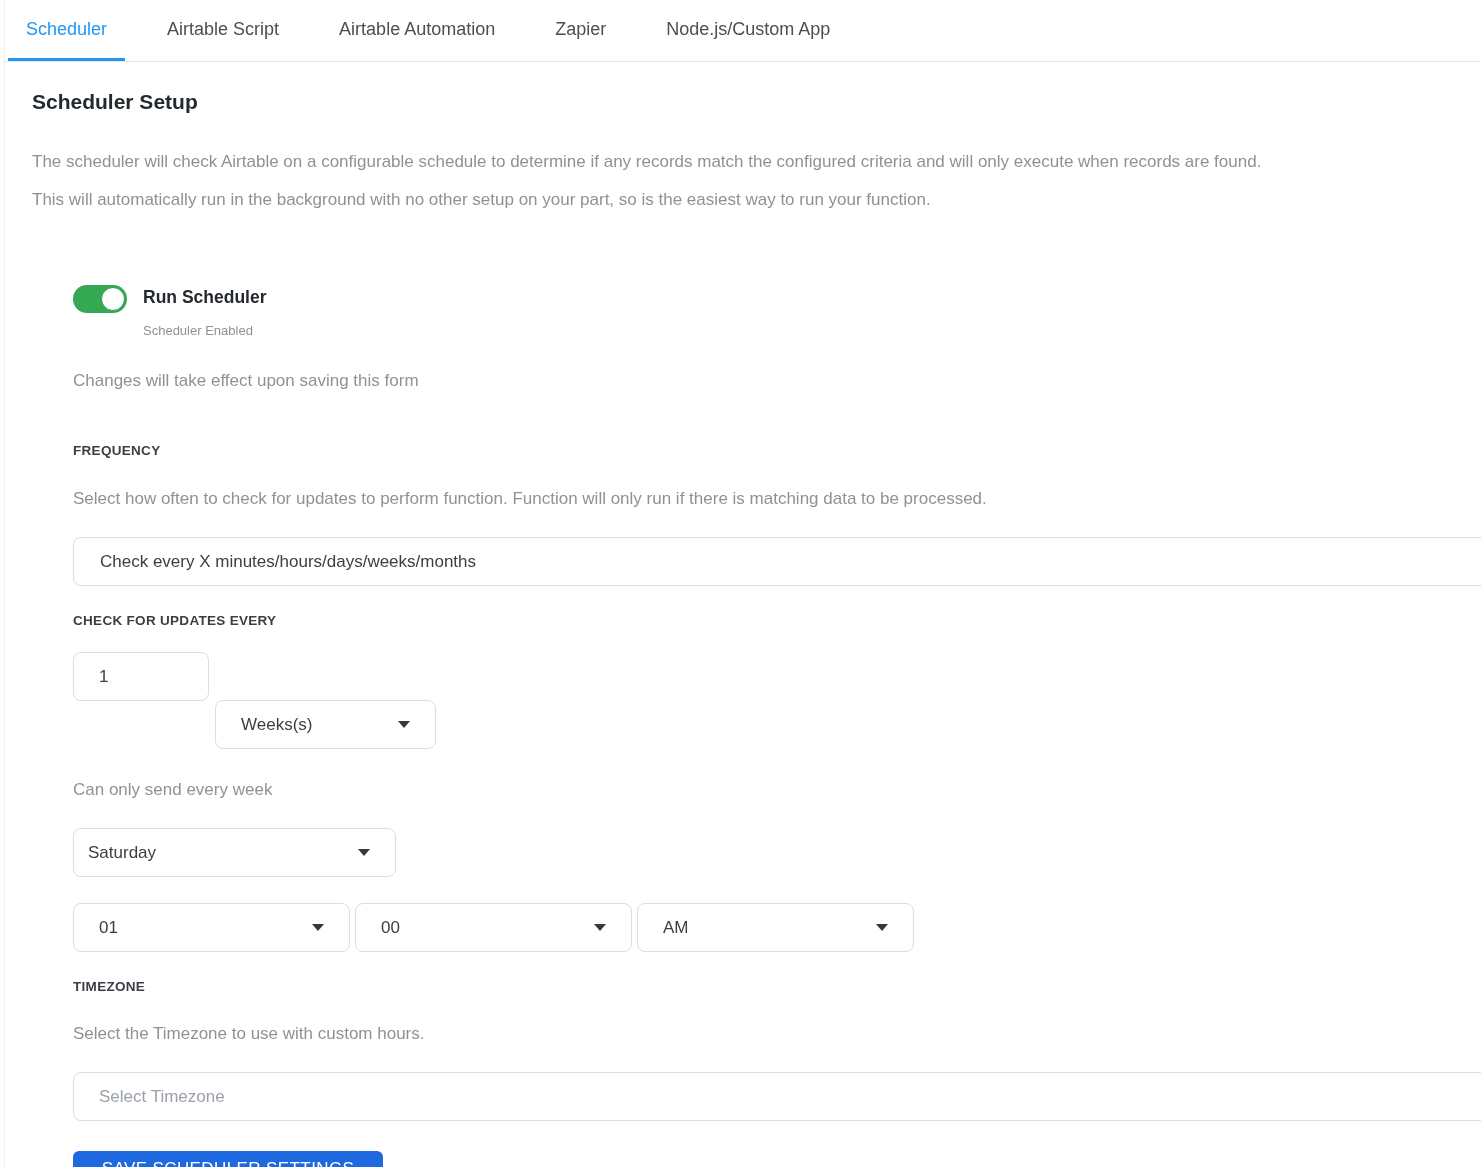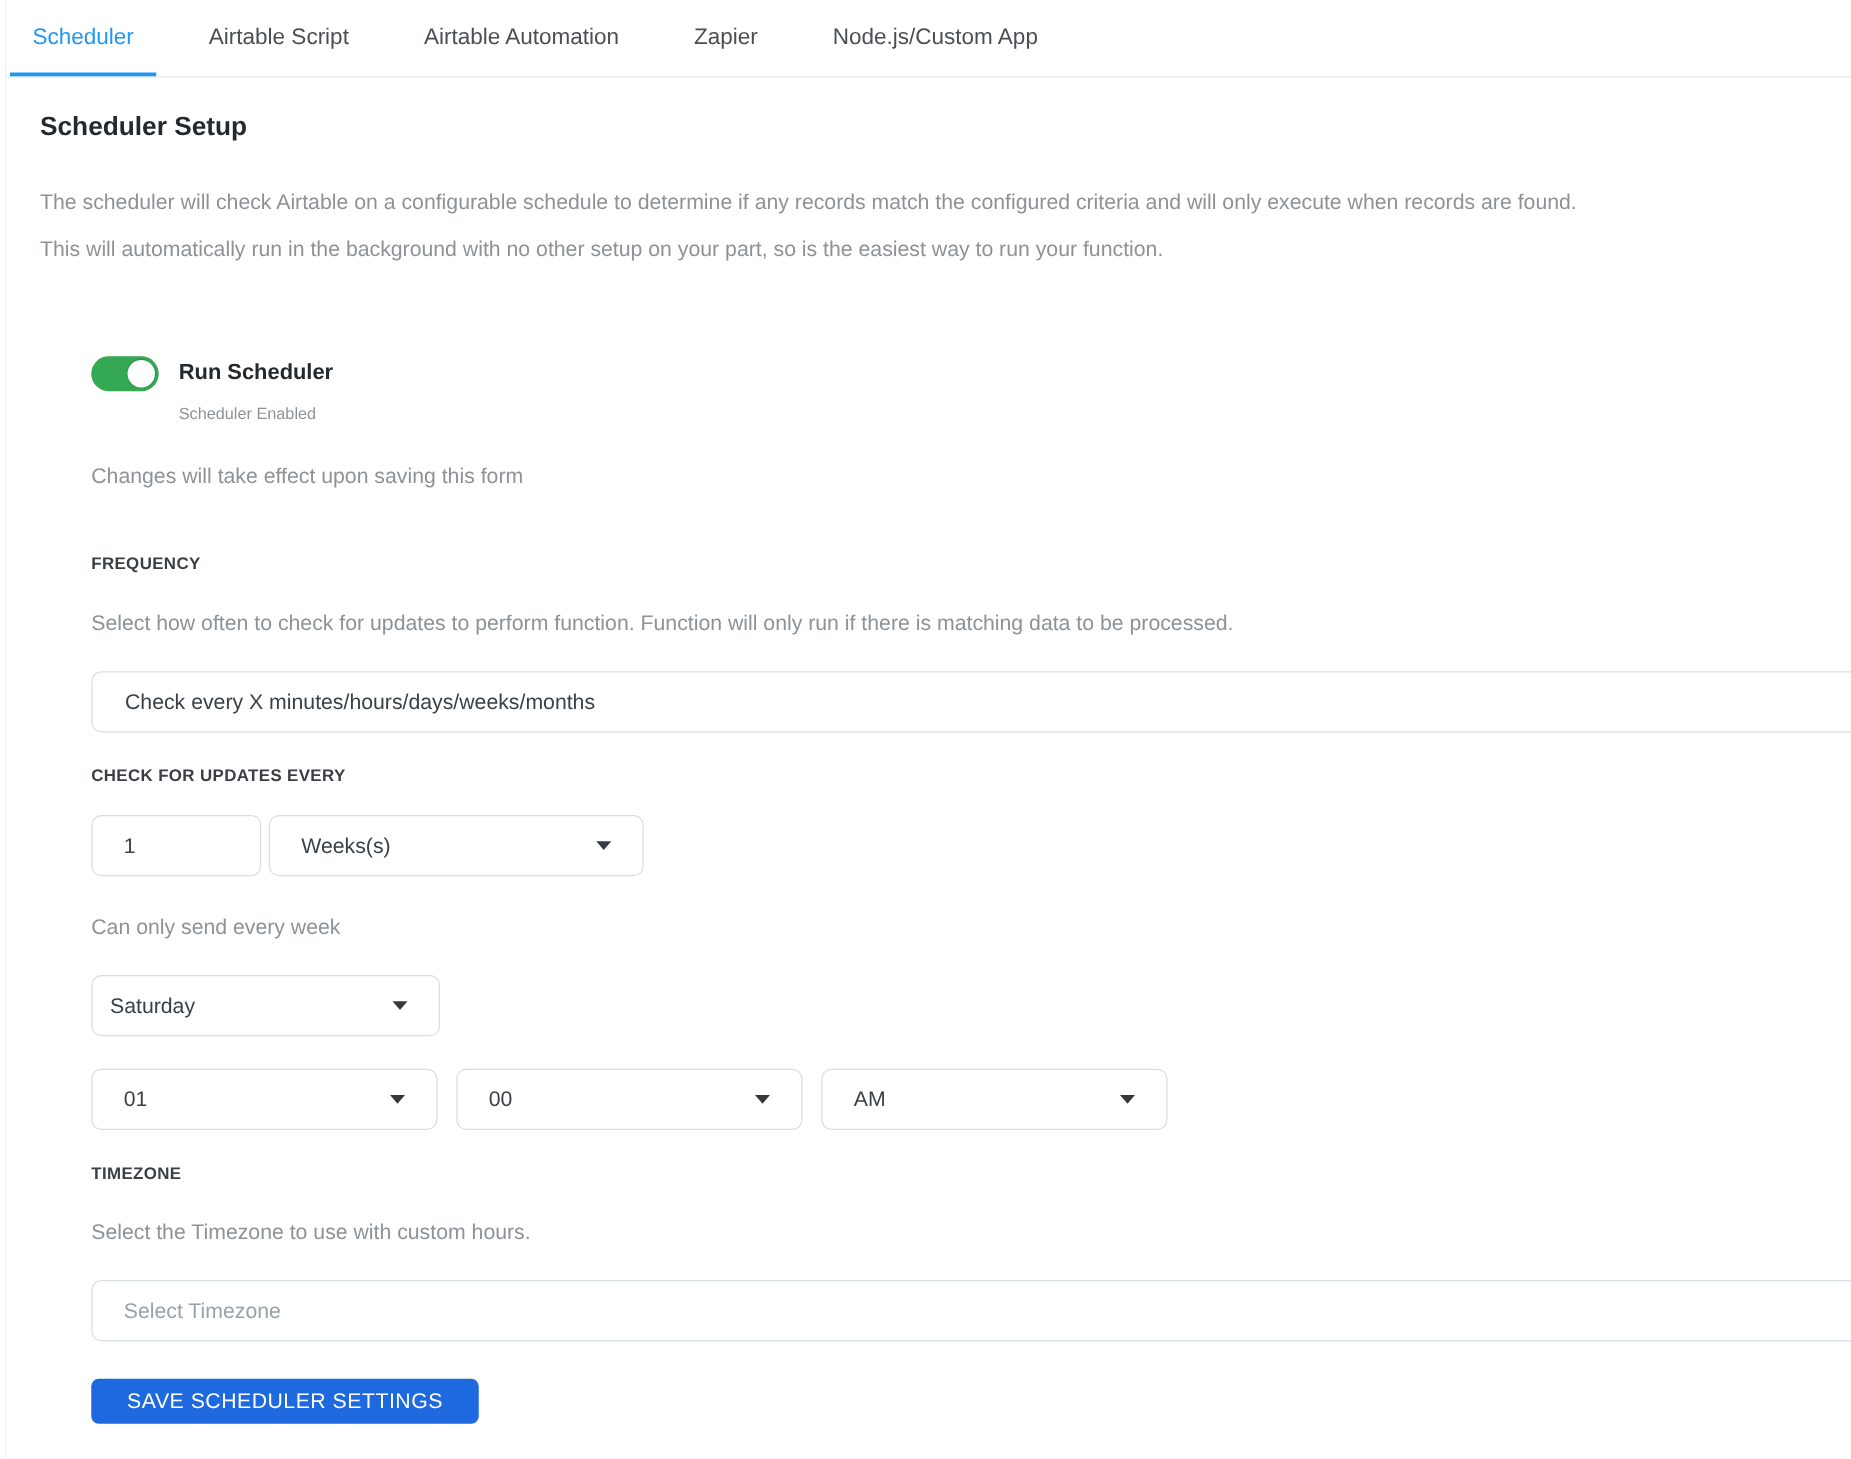--- a/index.html
+++ b/index.html
@@ -44,7 +44,7 @@
   .select { height: 49px; border: 1px solid #d9dee3; border-radius: 8px; background: #fff;
             display: flex; align-items: center; justify-content: space-between; padding: 0 25px;
             font-size: 17px; color: #3b4046; cursor: pointer; }
-  .w-unit { width: 300px; }
+  .w-unit { width: 221px; margin-top: 48px; }
   .w-day { width: 279px; margin-top: 28px; padding-left: 14px; }
   .w-time { width: 277px; }
   .caret { width: 0; height: 0; border-left: 6px solid transparent; border-right: 6px solid transparent;

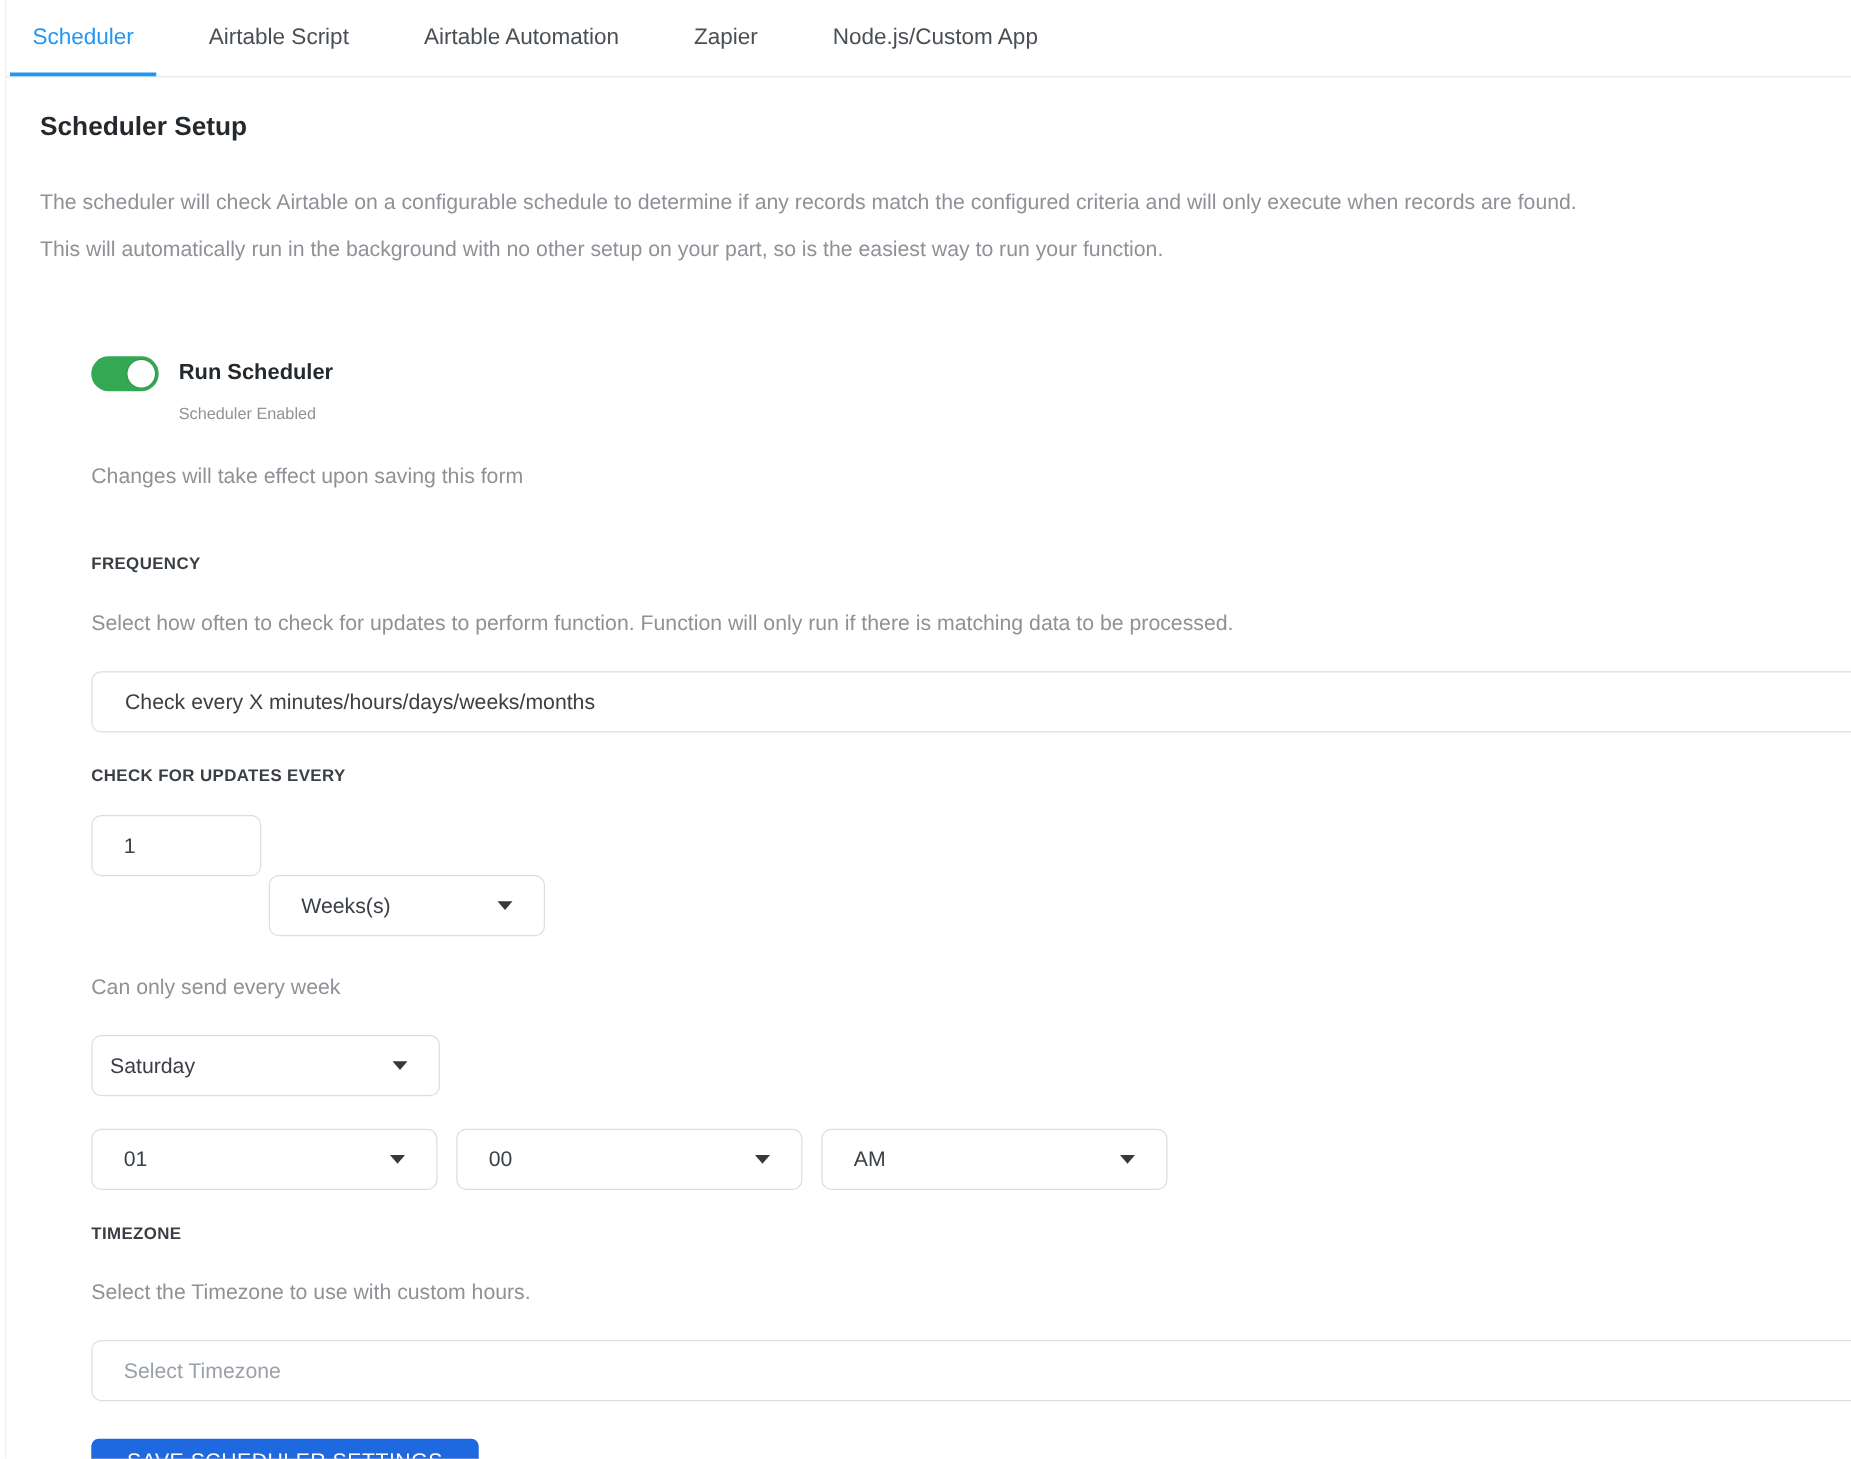--- a/index.html
+++ b/index.html
@@ -45,7 +45,7 @@
             display: flex; align-items: center; justify-content: space-between; padding: 0 25px;
             font-size: 17px; color: #3b4046; cursor: pointer; }
   .w-unit { width: 221px; margin-top: 48px; }
-  .w-day { width: 279px; margin-top: 28px; padding-left: 14px; }
+  .w-day { width: 323px; margin-top: 28px; padding-left: 14px; }
   .w-time { width: 277px; }
   .caret { width: 0; height: 0; border-left: 6px solid transparent; border-right: 6px solid transparent;
            border-top: 7px solid #35383c; }

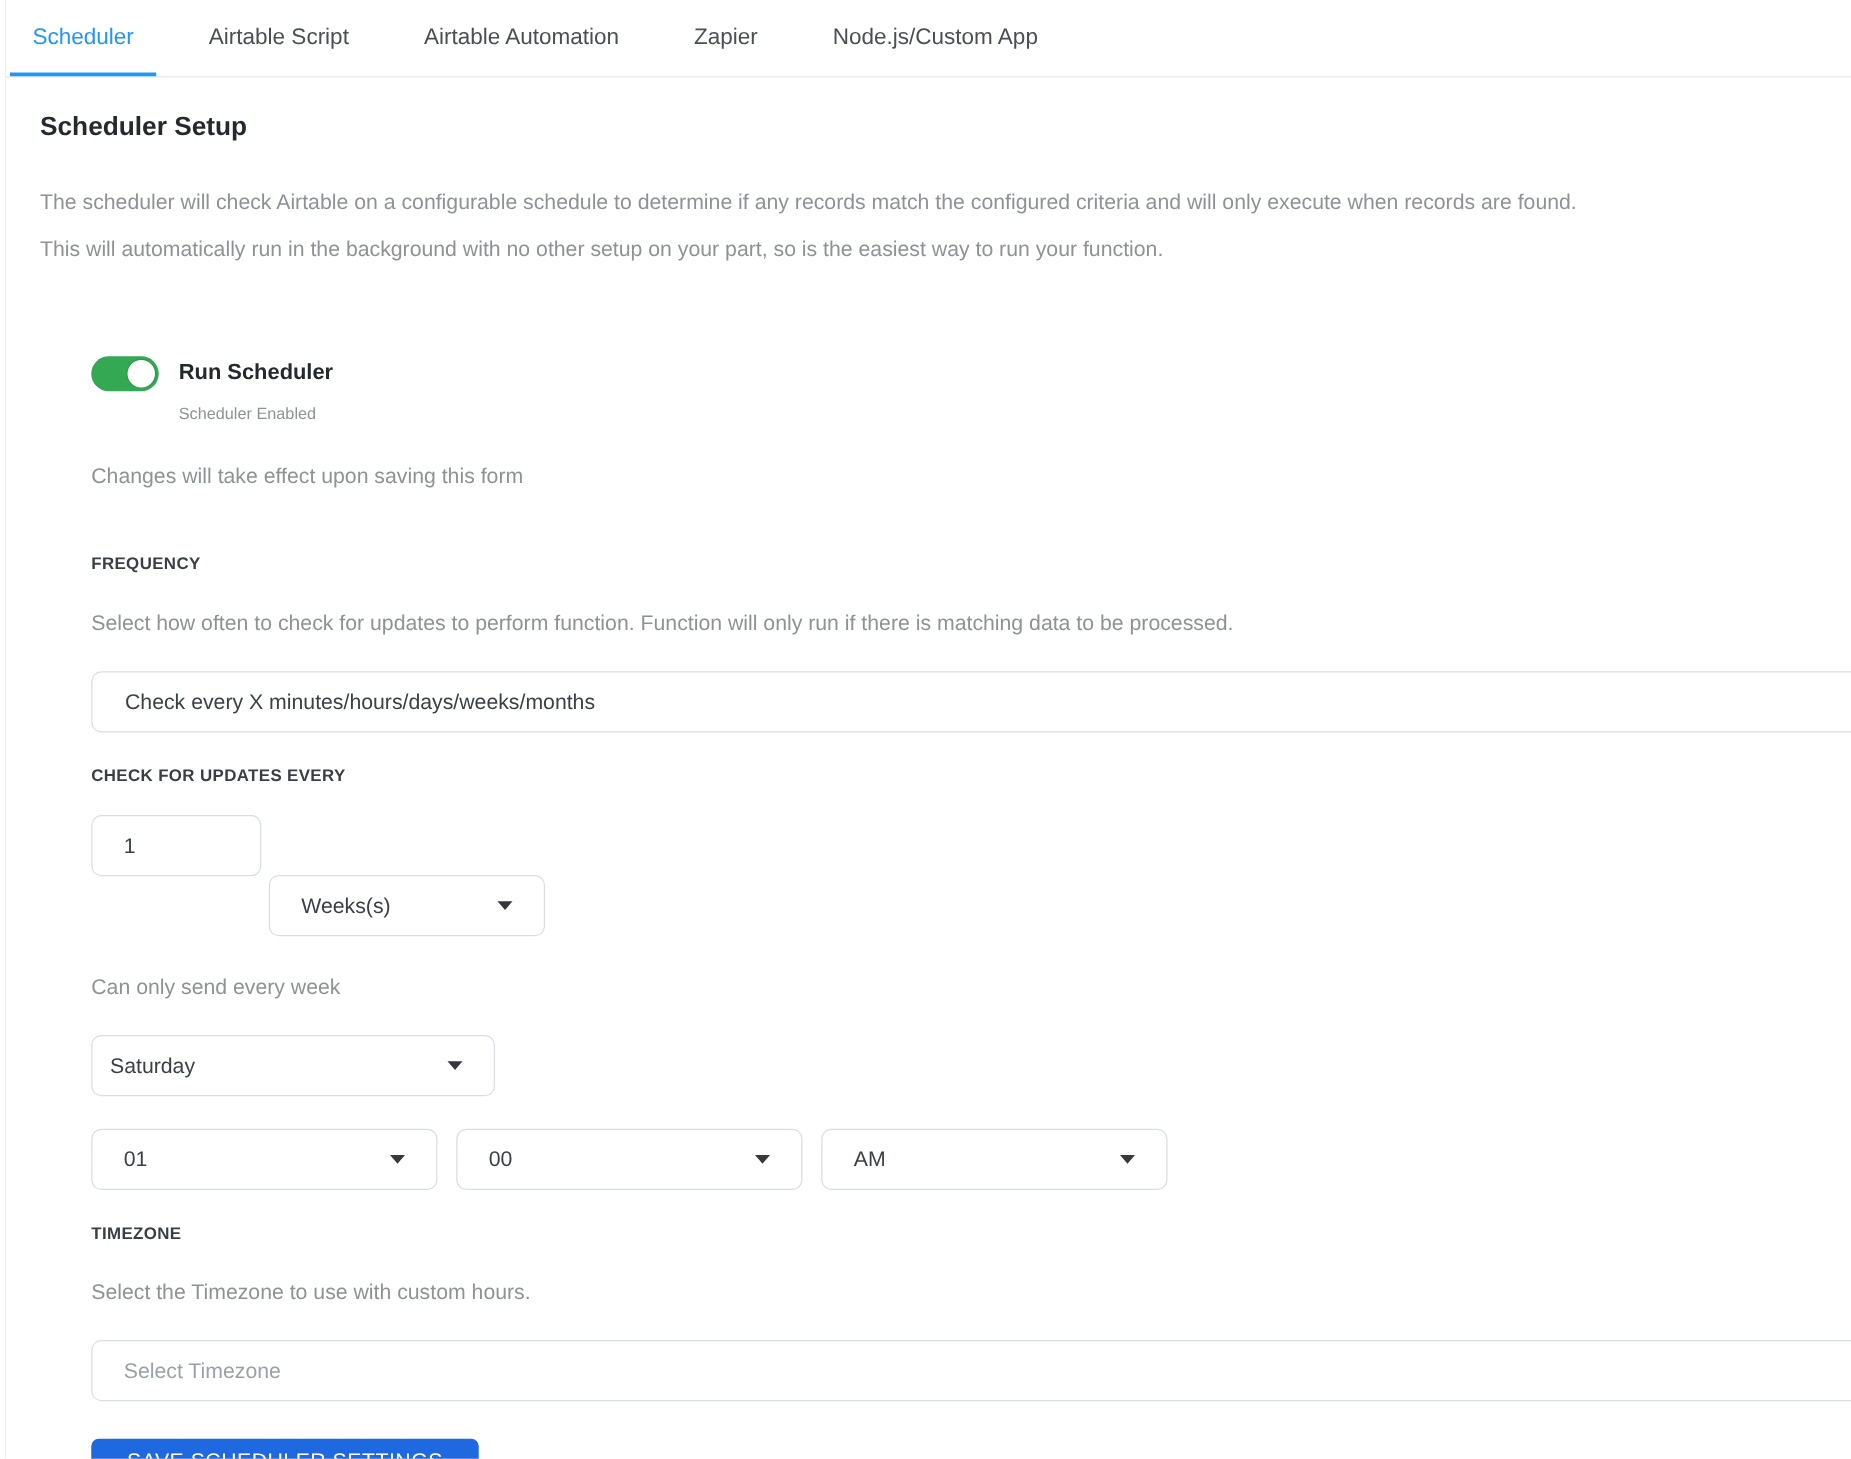--- a/index.html
+++ b/index.html
@@ -50,7 +50,7 @@
   .caret { width: 0; height: 0; border-left: 6px solid transparent; border-right: 6px solid transparent;
            border-top: 7px solid #35383c; }
   .note2 { font-size: 17px; color: #8e9297; margin-top: 31px; }
-  .time-row { margin-top: 26px; gap: 15px; }
+  .time-row { margin-top: 26px; gap: 5px; }
 
   .tz-input { margin-top: 28px; width: 1425px; display: block; }
   .tz-input::placeholder { color: #9aa1a8; opacity: 1; }

